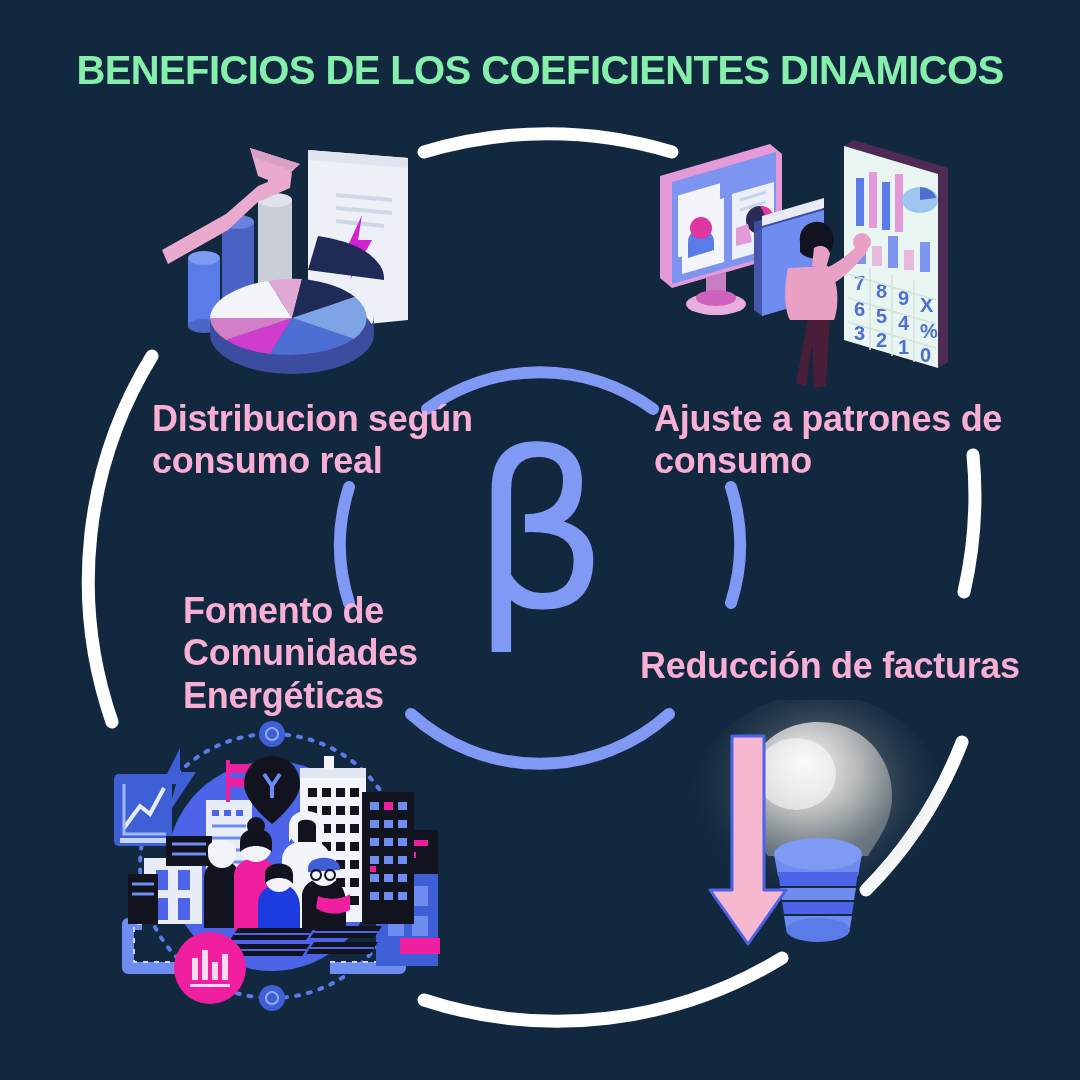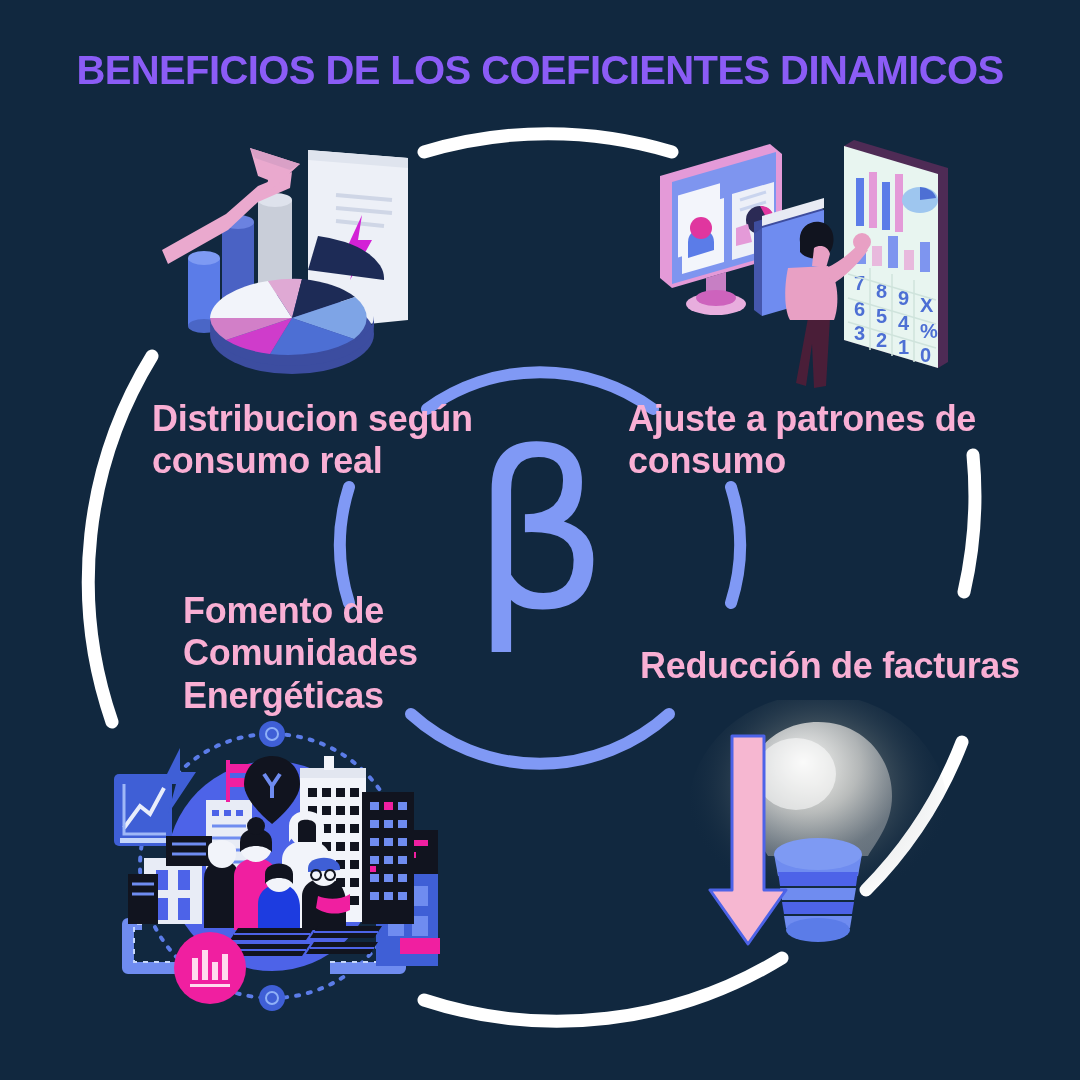--- a/index.html
+++ b/index.html
@@ -26,7 +26,7 @@
     font-size: 40px;
     font-weight: 700;
     letter-spacing: -0.6px;
-    color: #8b5cf6;
+    color: #86efac;
     font-family: "Liberation Sans", sans-serif;
   }
 

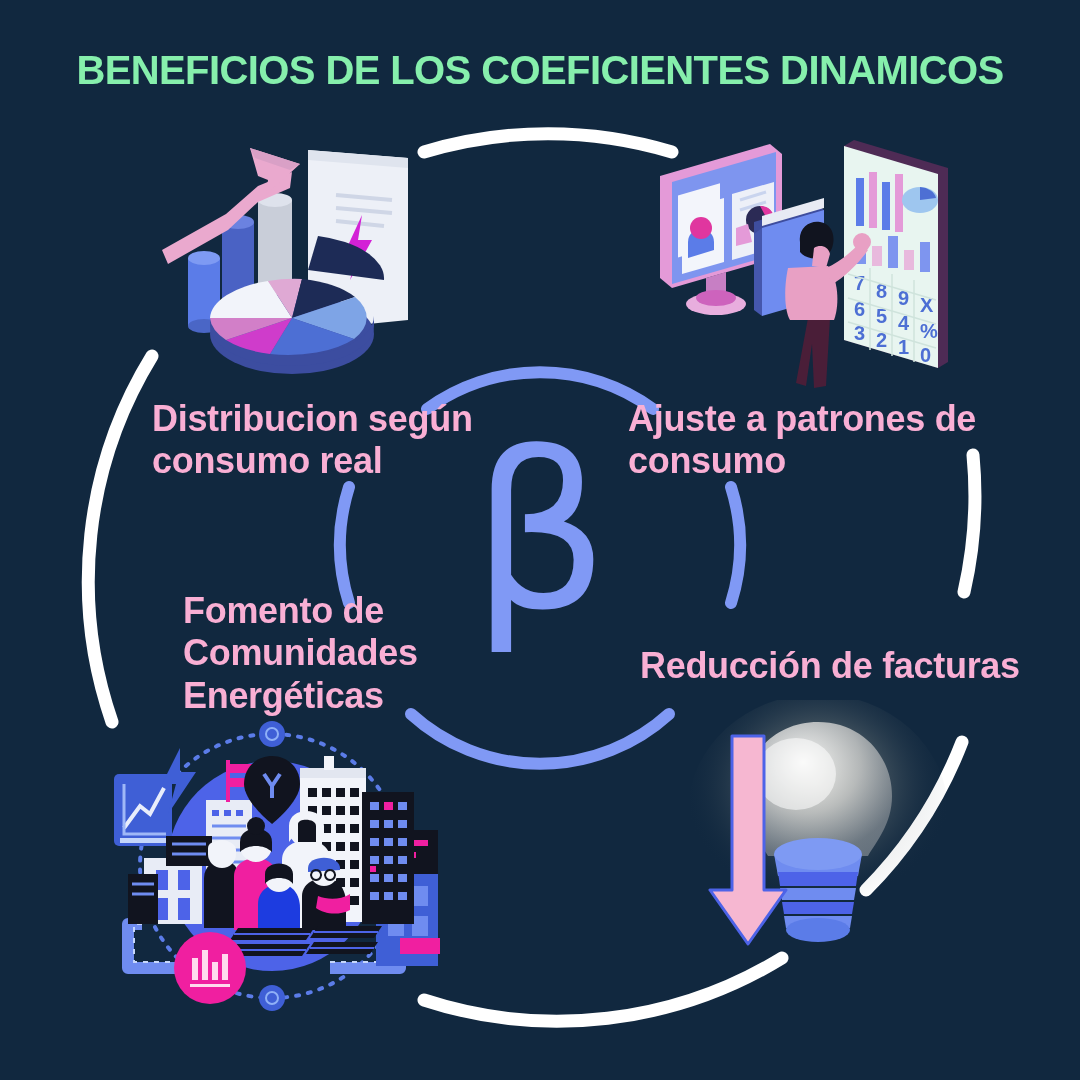--- a/index.html
+++ b/index.html
@@ -41,7 +41,7 @@
     white-space: pre-line;
   }
   #label-distribucion { left: 152px; top: 398px; width: 330px; }
-  #label-ajuste       { left: 628px; top: 398px; width: 350px; }
+  #label-ajuste       { left: 654px; top: 398px; width: 350px; }
   #label-fomento      { left: 183px; top: 590px; width: 270px; }
   #label-reduccion    { left: 640px; top: 645px; width: 380px; }
 

